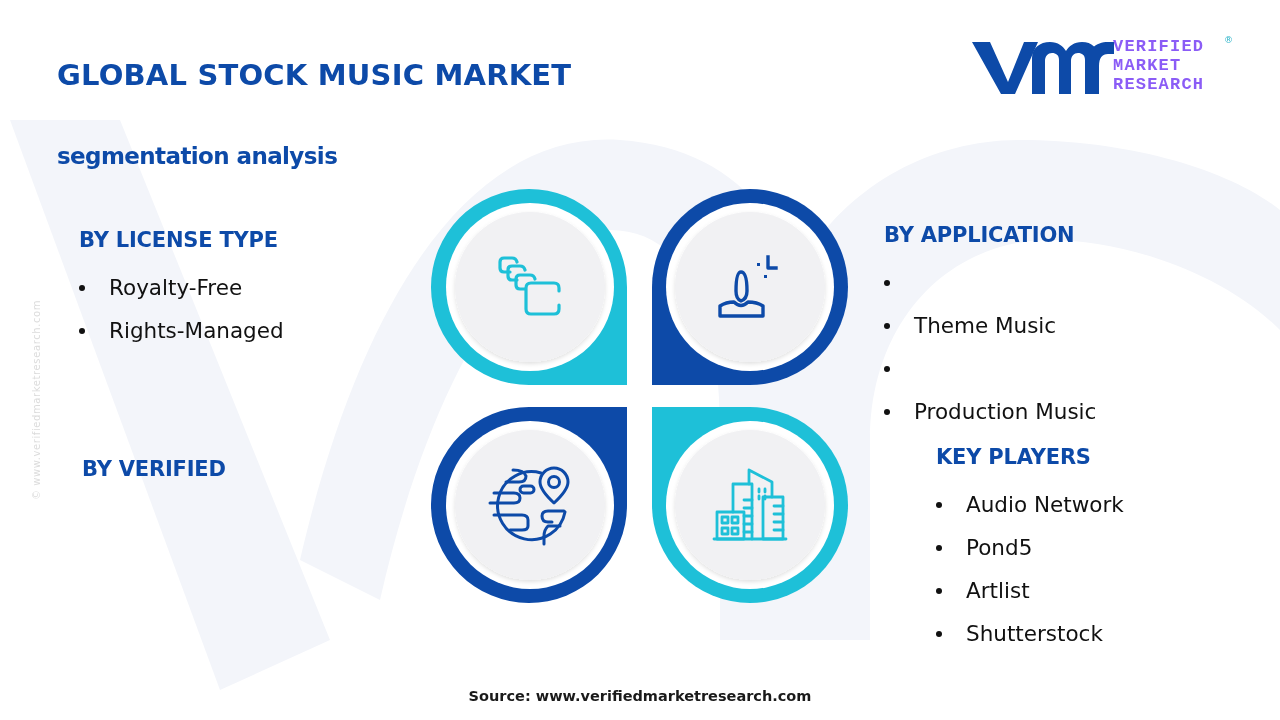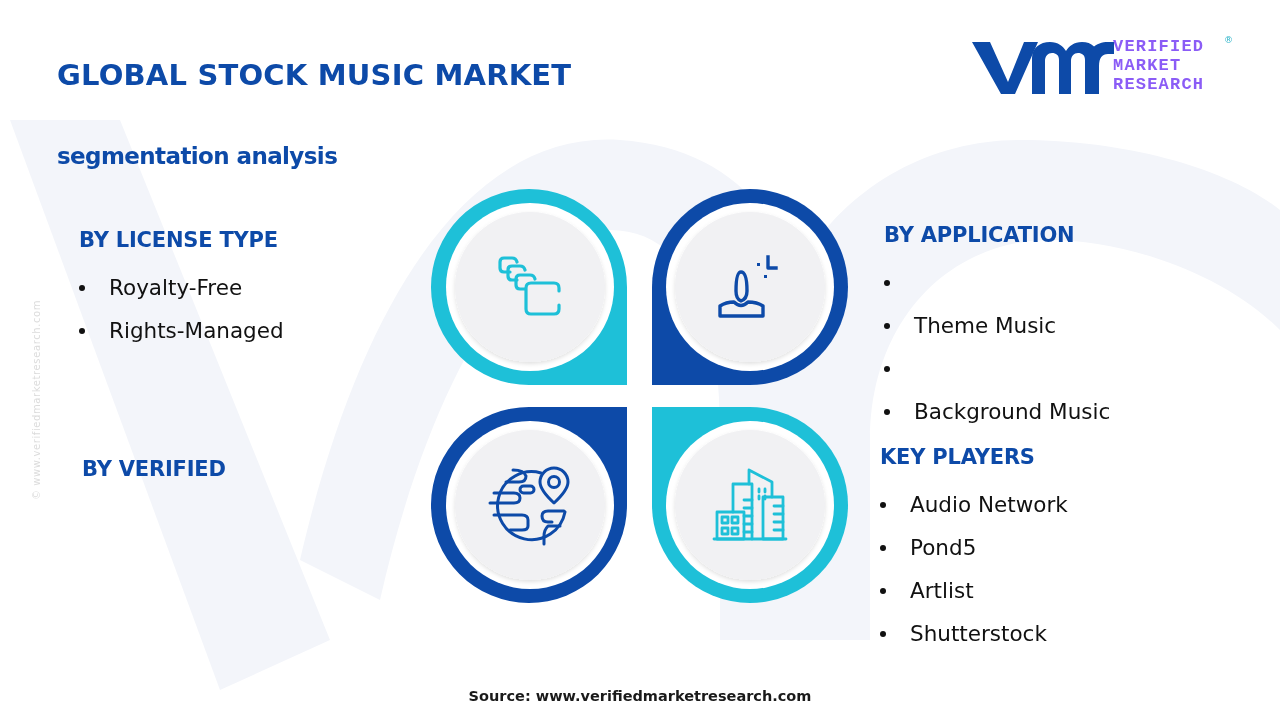--- a/index.html
+++ b/index.html
@@ -192,7 +192,7 @@
     <li><span class="bullet"></span></li>
     <li><span class="bullet"></span><span>Theme Music</span></li>
     <li><span class="bullet"></span></li>
-    <li><span class="bullet"></span><span>Background Music</span></li>
+    <li><span class="bullet"></span><span>Production Music</span></li>
   </ul>
 </div>
 

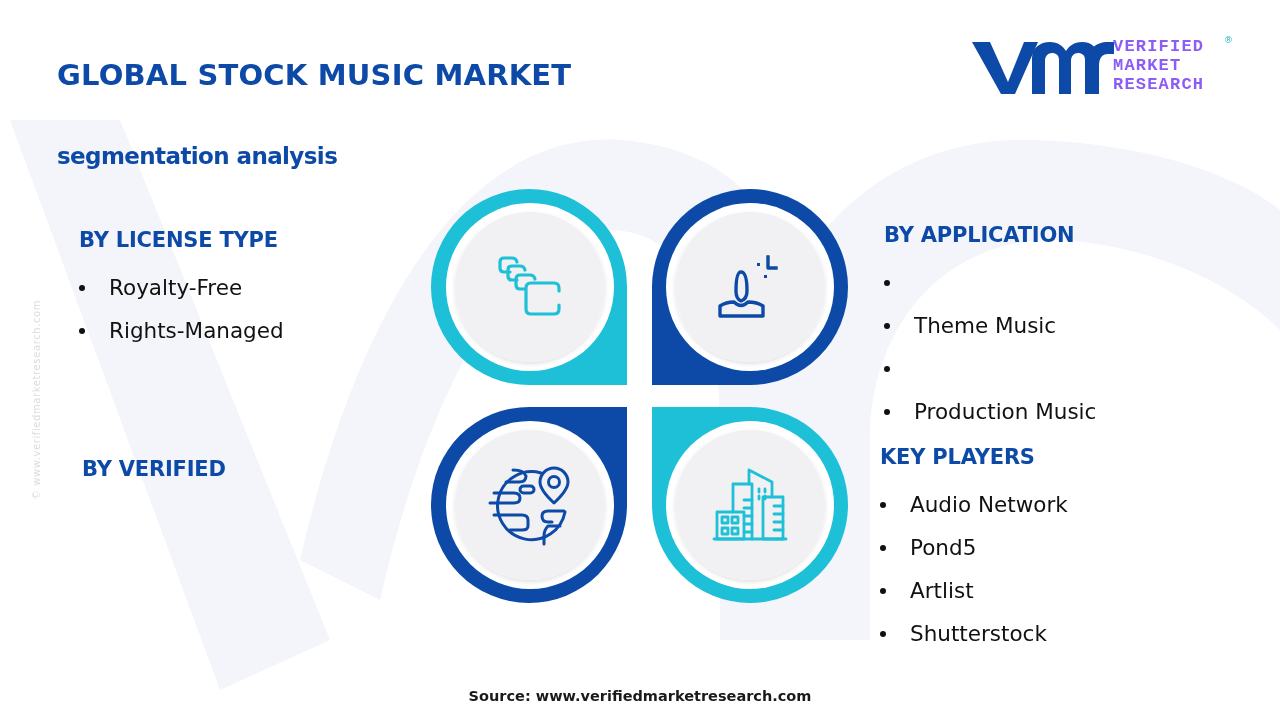--- a/index.html
+++ b/index.html
@@ -63,7 +63,7 @@
     #seg-app { left: 884px; top: 223px; }
     #seg-app .seg-list { margin-top: 14px; }
 
-    #seg-players { left: 880px; top: 445px; }
+    #seg-players { left: 936px; top: 445px; }
     #seg-players .seg-list { margin-top: 14px; }
 
     .diagram { position: absolute; left: 0; top: 0; width: 1280px; height: 720px; z-index: 1; }

